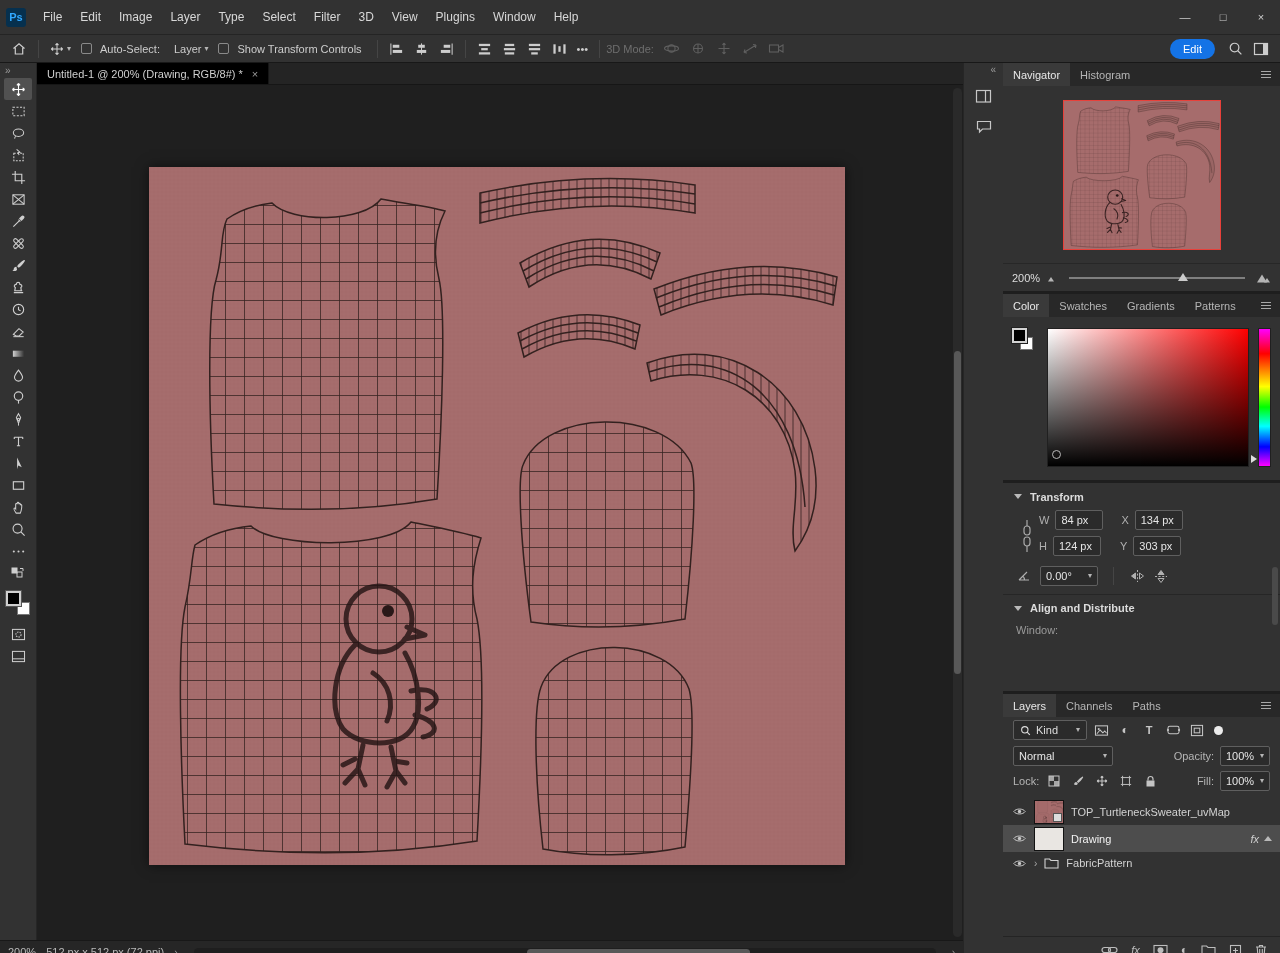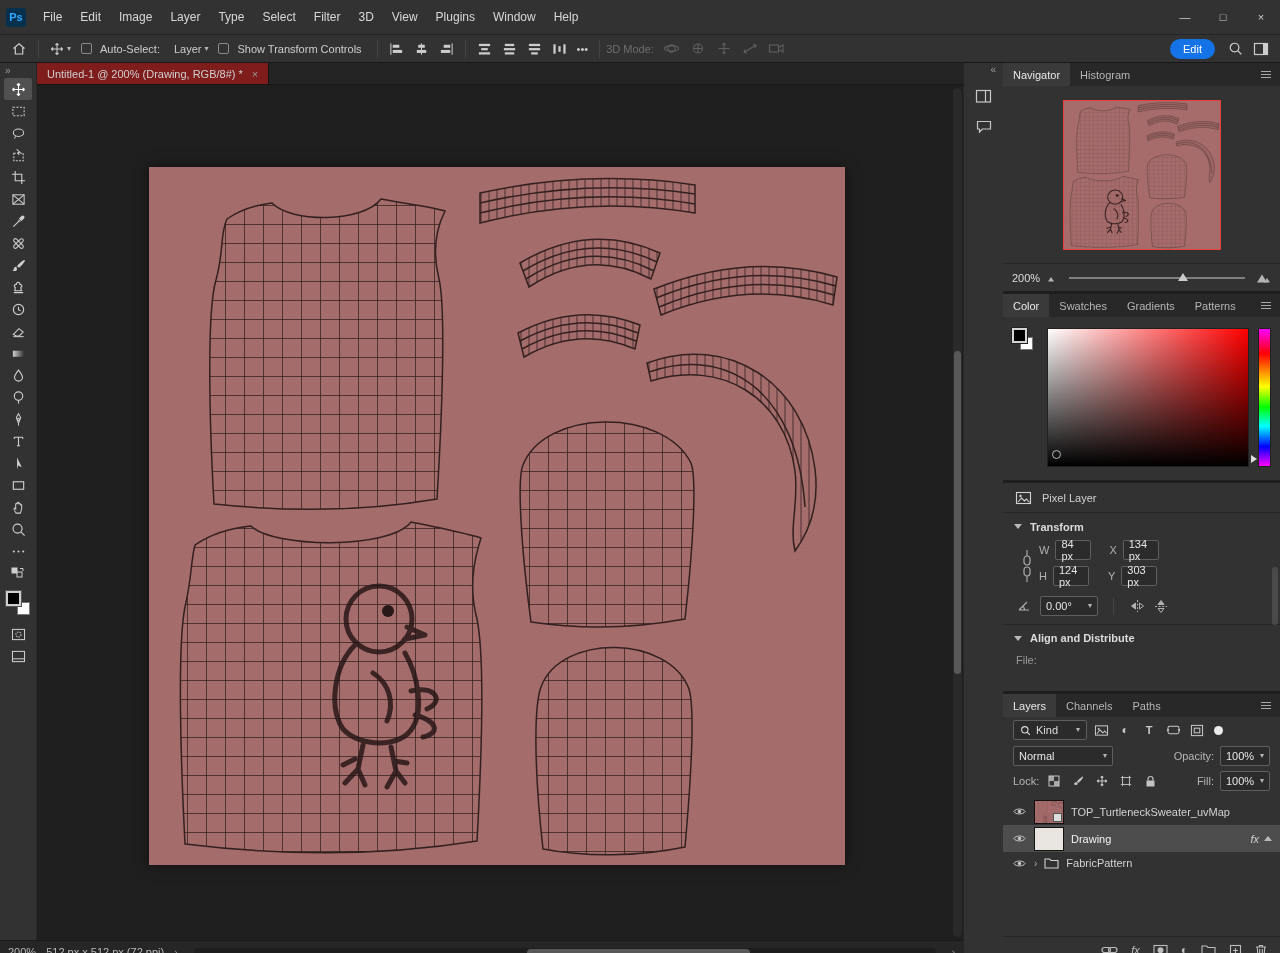--- a/index.html
+++ b/index.html
@@ -37,7 +37,7 @@
 
 .canvascol{flex:1;display:flex;flex-direction:column;background:#1f1f1f;position:relative;min-width:0}
 .tabbar{height:22px;background:#242424;display:flex;border-bottom:1px solid #161616;flex:none}
-.doctab{display:flex;align-items:center;gap:9px;background:#7f1d1d;padding:0 10px;font-size:11px;color:#cfcfcf;border-right:1px solid #161616}
+.doctab{display:flex;align-items:center;gap:9px;background:#000000;padding:0 10px;font-size:11px;color:#cfcfcf;border-right:1px solid #161616}
 .tabclose{color:#9a9a9a}
 .pasteboard{flex:1;position:relative;overflow:hidden;background:#1f1f1f}
 .docwrap{position:absolute;left:112px;top:82px;width:696px;height:698px;box-shadow:0 0 12px rgba(0,0,0,.55)}

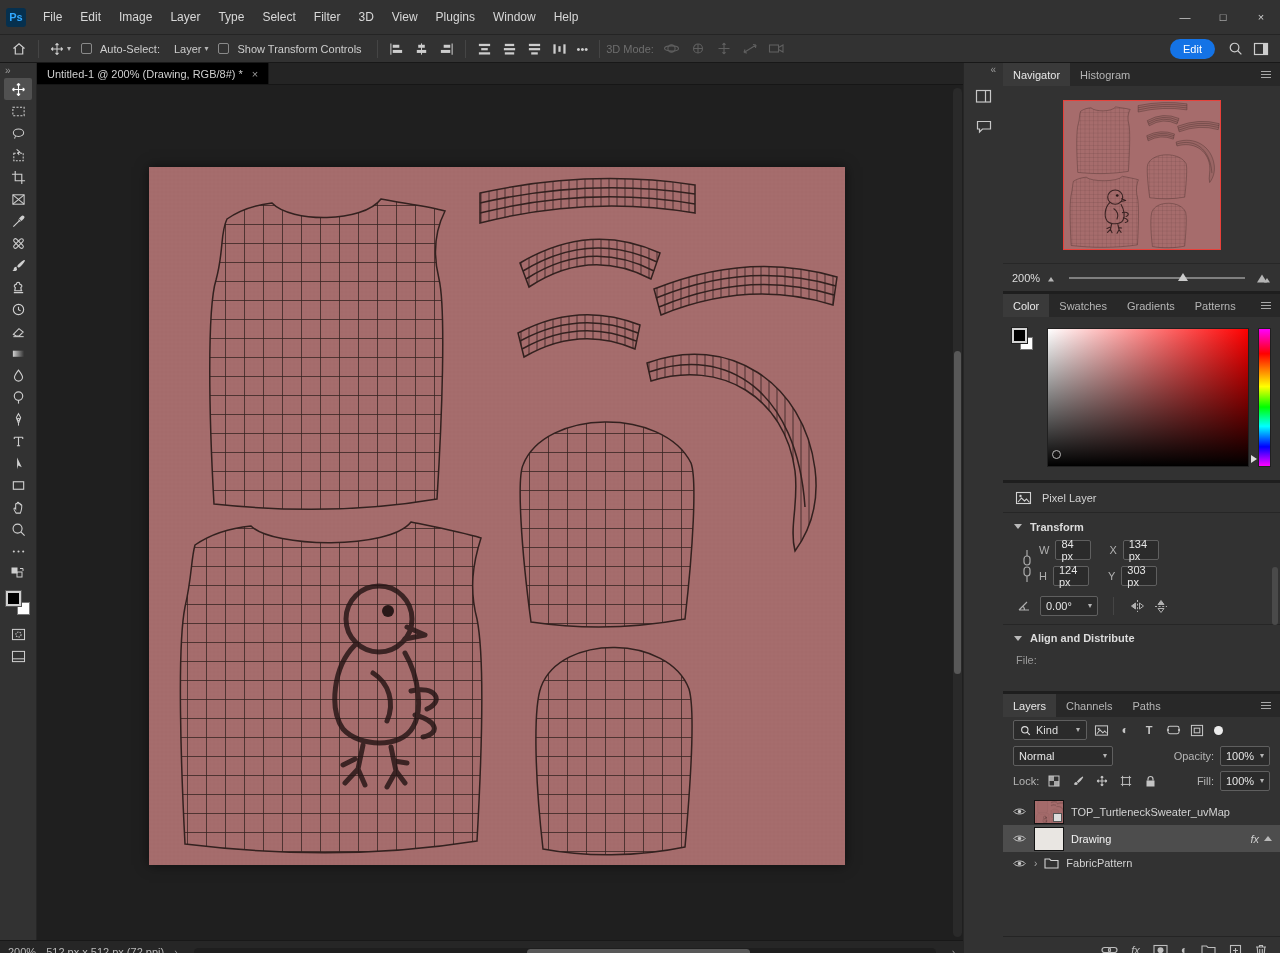--- a/index.html
+++ b/index.html
@@ -595,14 +595,6 @@
       </section>
 
       <section class="panel props">
-        <div class="pxrow">
-          <svg width="17" height="14" viewBox="0 0 17 14" stroke="currentColor" fill="none" stroke-width="1.1">
-              <rect x="1.5" y="1.5" width="14" height="11"></rect>
-              <circle cx="5.5" cy="5" r="1.2" fill="currentColor" stroke="none"></circle>
-              <path d="M3 11l3.5-4 3 3 2-2 3 3.5"></path>
-            </svg>
-          <span>Pixel Layer</span>
-        </div>
         <div class="sechead">
           <span class="chevdn"></span>
           <span>Transform</span>

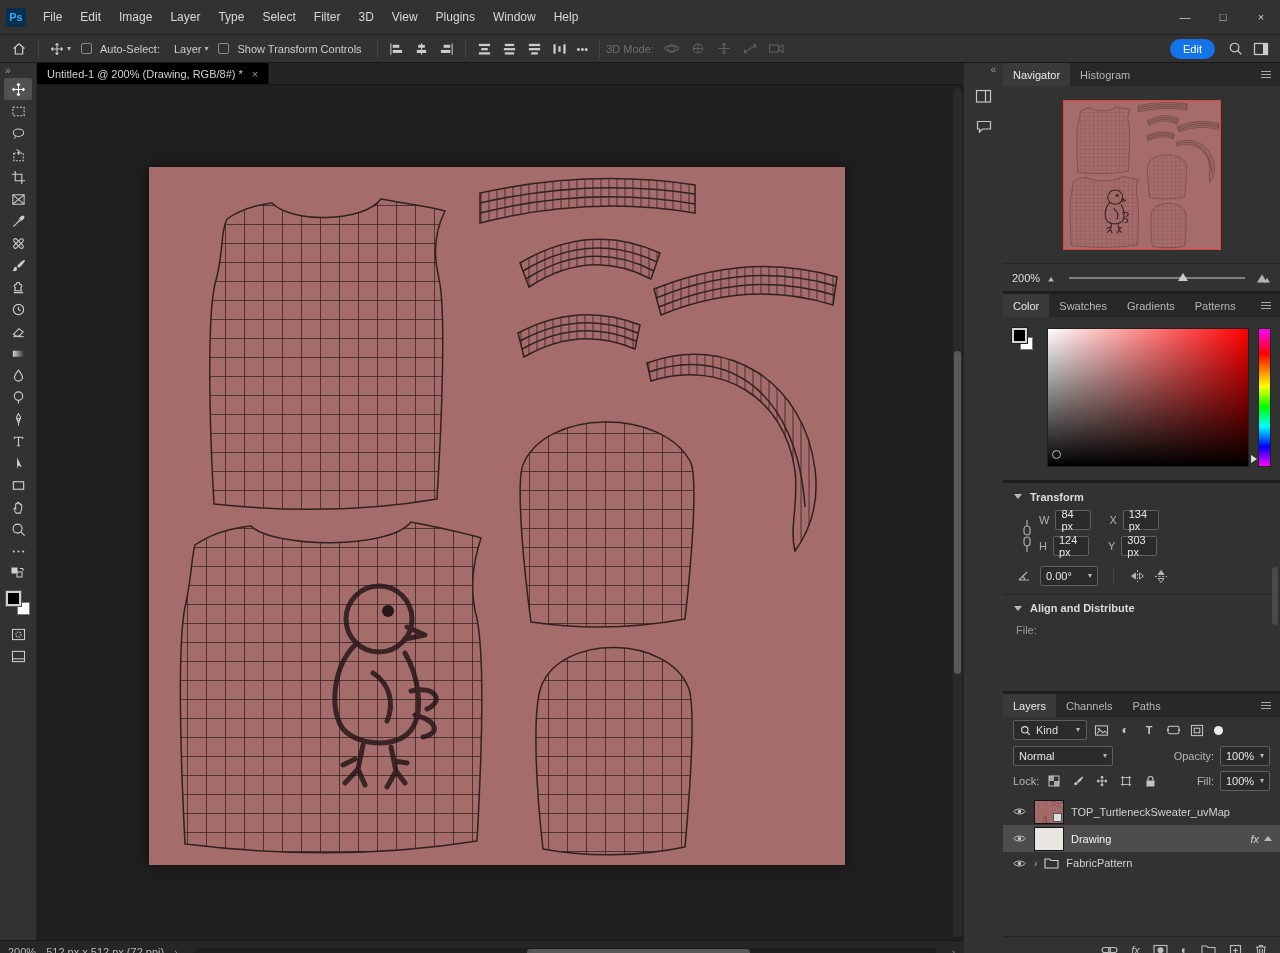--- a/index.html
+++ b/index.html
@@ -88,7 +88,7 @@
 .tcol{flex:1}
 .trow{display:flex;align-items:center;gap:6px;margin-bottom:6px;font-size:11px;color:#b0b0b0}
 .field{height:20px;background:#2b2b2b;border:1px solid #5f5f5f;border-radius:2px;color:#e5e5e5;font-size:11px;display:flex;align-items:center;padding:0 5px;gap:4px}
-.f52{width:36px}
+.f52{width:48px}
 .trow3{display:flex;align-items:center;gap:9px;padding:2px 10px 8px 14px;font-size:11px;color:#b0b0b0}
 .alignrow{padding:3px 13px;font-size:11px;color:#9a9a9a}
 .pscroll{position:absolute;right:2px;top:84px;width:6px;height:58px;background:#4a4a4a;border-radius:3px}

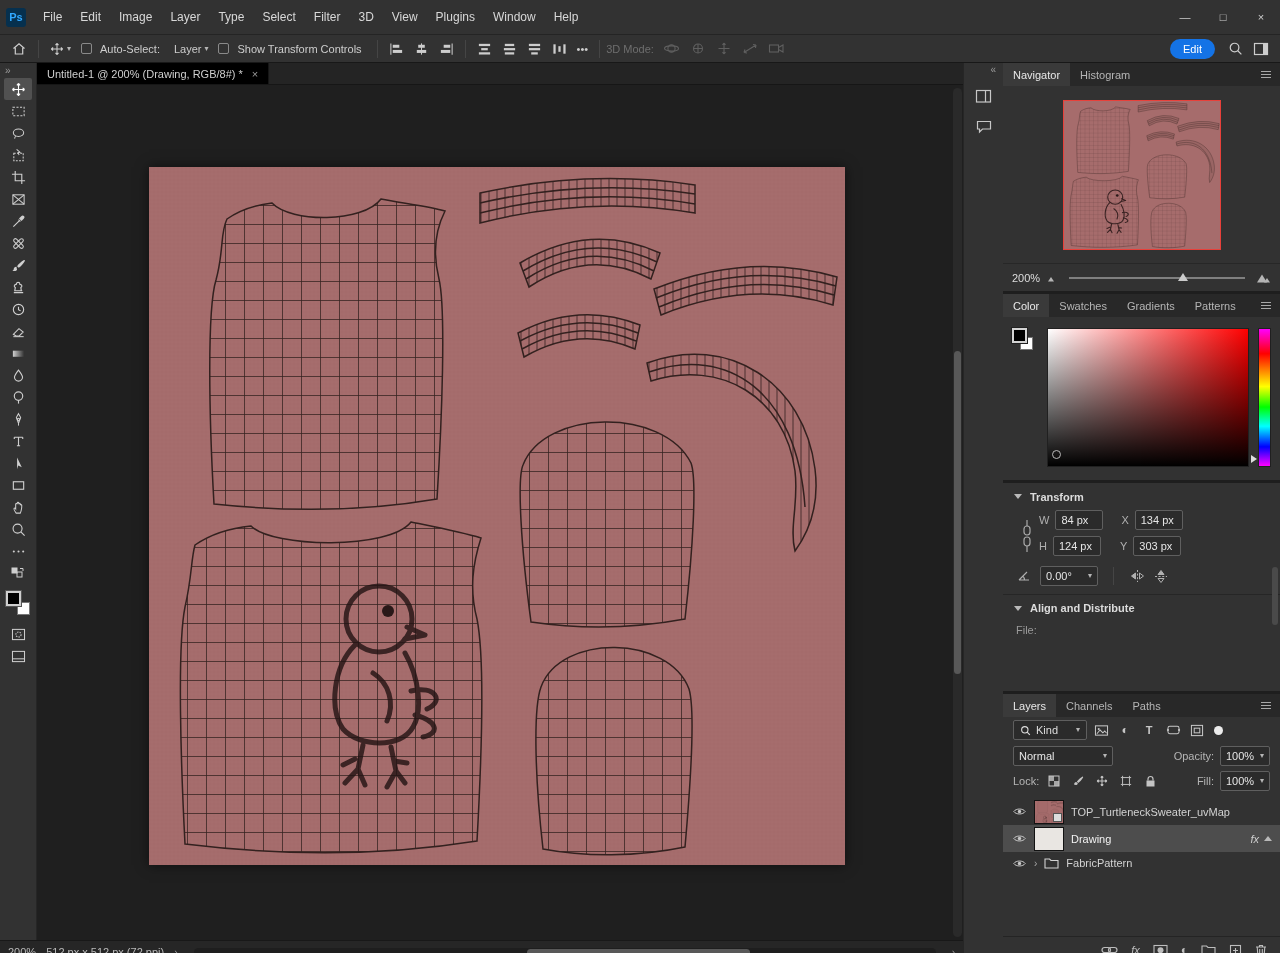--- a/index.html
+++ b/index.html
@@ -660,7 +660,7 @@
           <span class="chevdn"></span>
           <span>Align and Distribute</span>
         </div>
-        <div class="alignrow">File:</div>
+        <div class="alignrow">Window:</div>
         <div class="pscroll"></div>
       </section>
 

